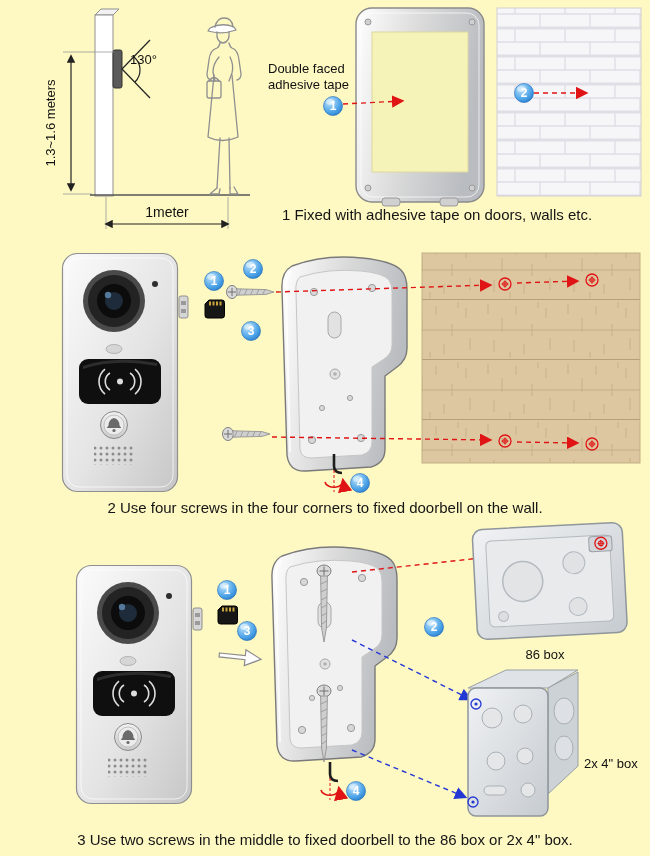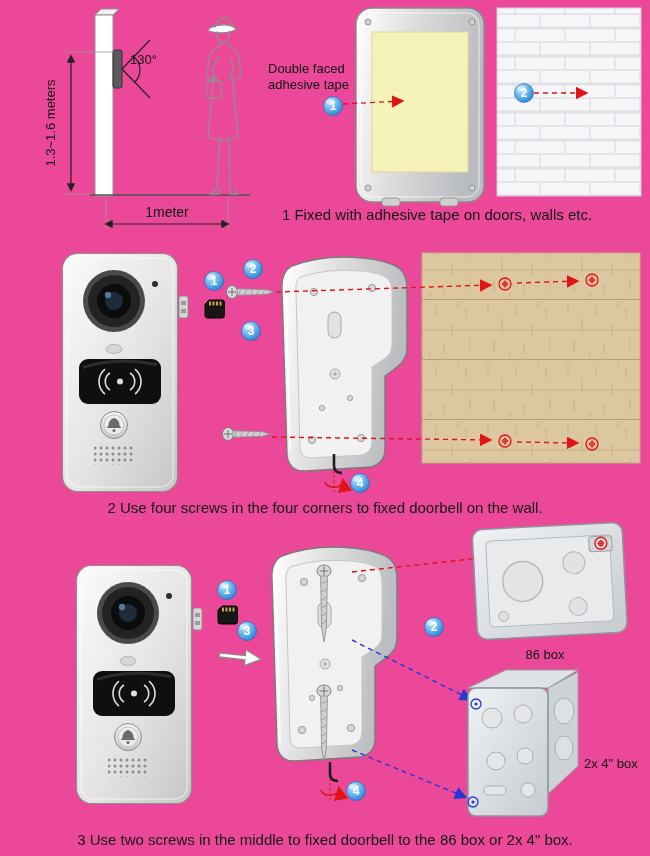--- a/index.html
+++ b/index.html
@@ -3,7 +3,7 @@
 <meta charset="utf-8">
 <style>
   html,body{margin:0;padding:0;background:#fff;}
-  .sheet{position:relative;width:650px;height:856px;background:#ec4899;overflow:hidden;}
+  .sheet{position:relative;width:650px;height:856px;background:#fef9c3;overflow:hidden;}
   svg{display:block;}
   svg text{font-family:"Liberation Sans","DejaVu Sans",sans-serif;fill:#111;}
   .badge-num{fill:#fff;font-size:12px;font-weight:bold;text-anchor:middle;}

